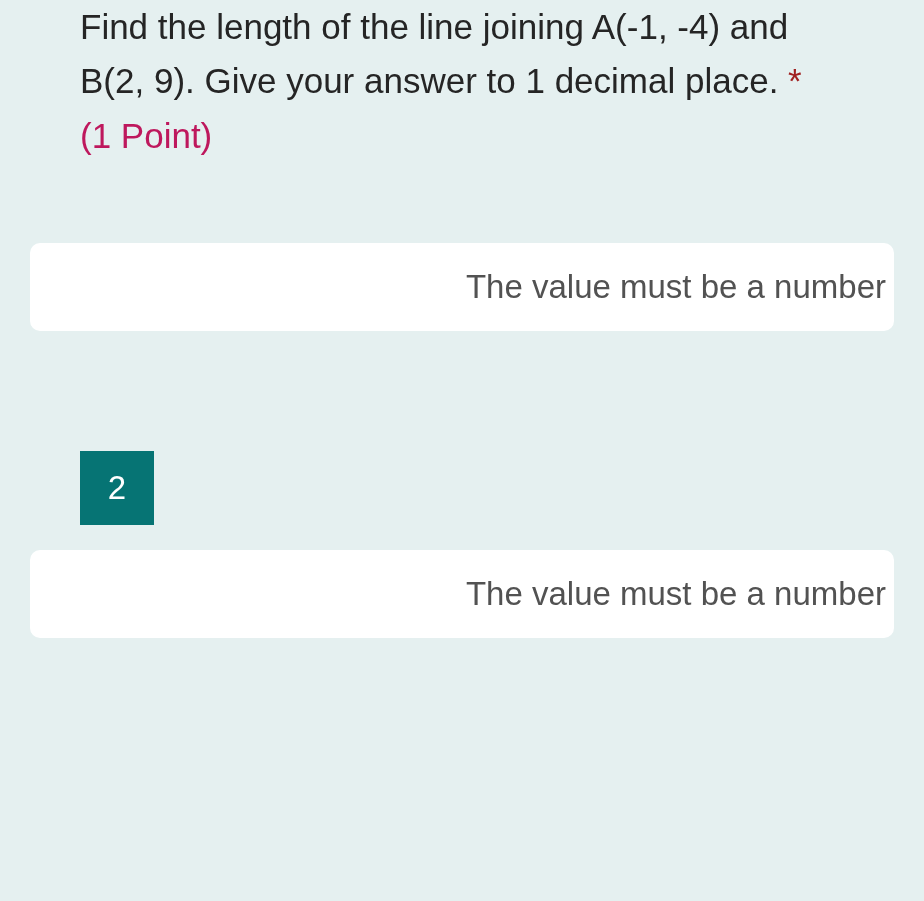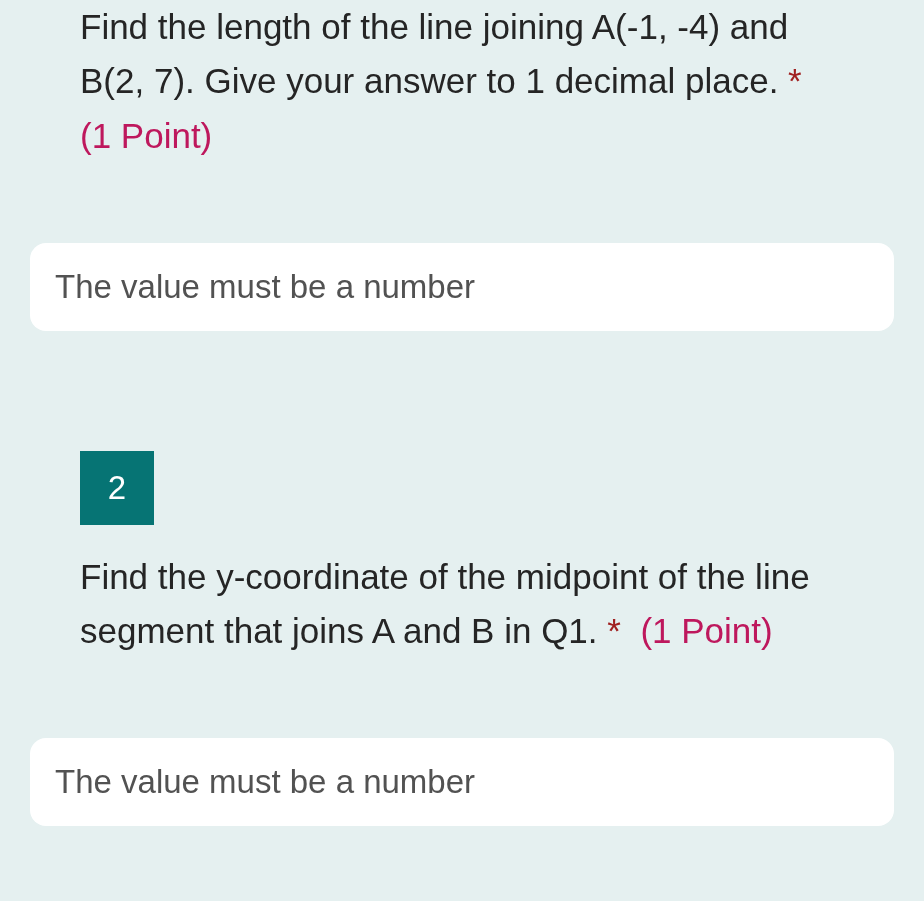--- a/index.html
+++ b/index.html
@@ -70,7 +70,7 @@
 
 <div class="question-block q1-block">
   <div class="question-text">
-    <span>Find the length of the line joining A(-1, -4) and B(2, 7). Give your answer to 1 decimal place.</span>
+    <span>Find the length of the line joining A(-1, -4) and B(2, 9). Give your answer to 1 decimal place.</span>
     <span class="required-asterisk">*</span>&nbsp;
     <span class="points-label">(1 Point)</span>
   </div>

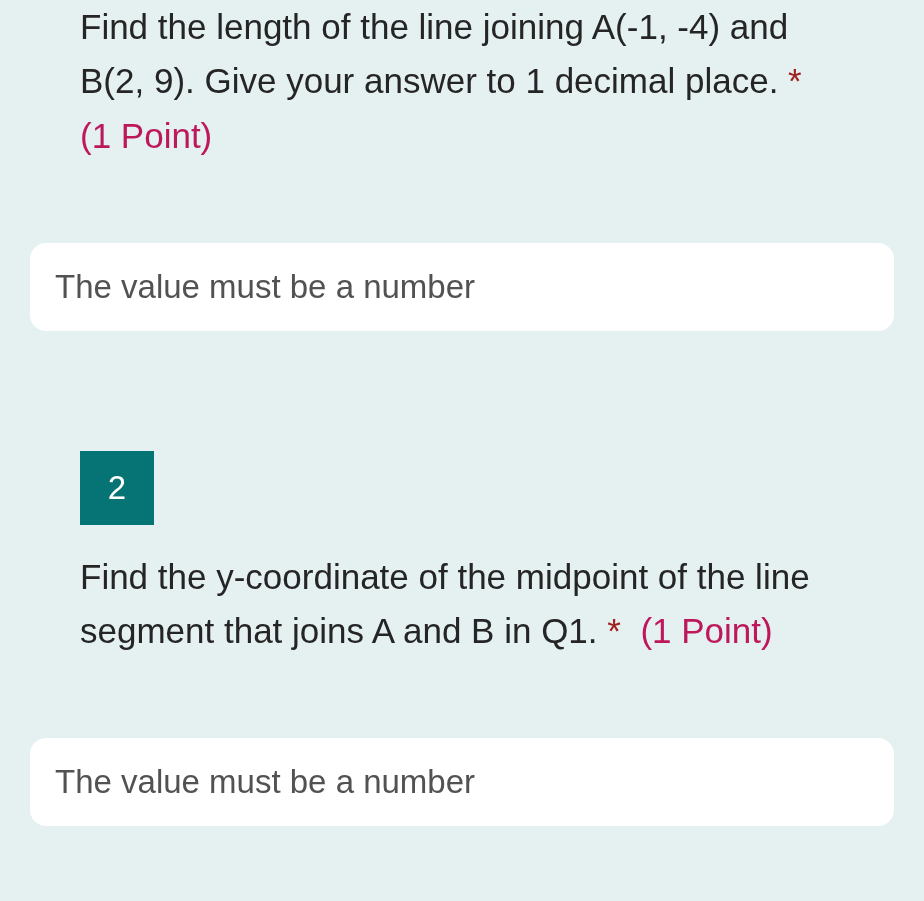--- a/index.html
+++ b/index.html
@@ -32,14 +32,15 @@
     }
     .answer-input {
       background: #ffffff;
-      border-radius: 16px;
-      padding: 25px 25px;
+      border-radius: 10px;
+      padding: 25px 8px;
       margin: 0 0 0 0;
       font-size: 33px;
       color: #525252;
       border: none;
       width: 100%;
       font-family: inherit;
+      text-align: right;
     }
     .answer-input::placeholder {
       color: #525252;

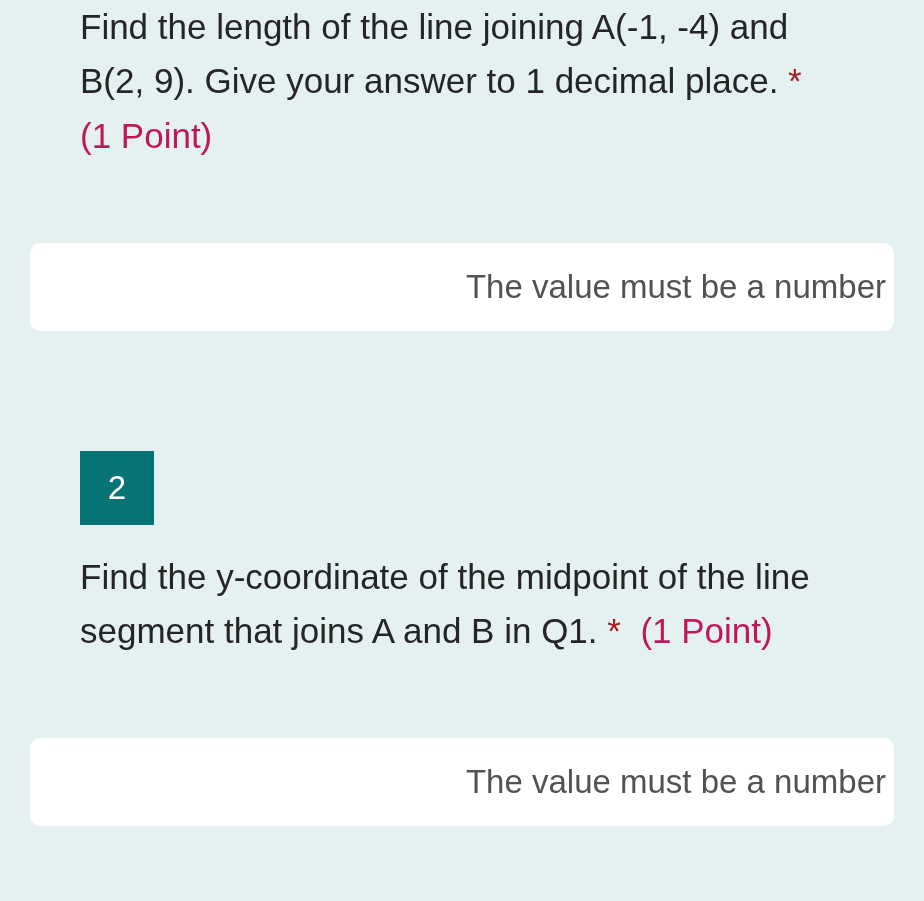--- a/index.html
+++ b/index.html
@@ -85,11 +85,6 @@
   <div class="question-number-badge">
     <span>2</span>
   </div>
-  <div class="question-text">
-    <span>Find the y-coordinate of the midpoint of the line segment that joins A and B in Q1.</span>
-    <span class="required-asterisk">*</span>&nbsp;
-    <span class="points-label">(1 Point)</span>
-  </div>
 </div>
 
 <div class="answer-wrapper">

